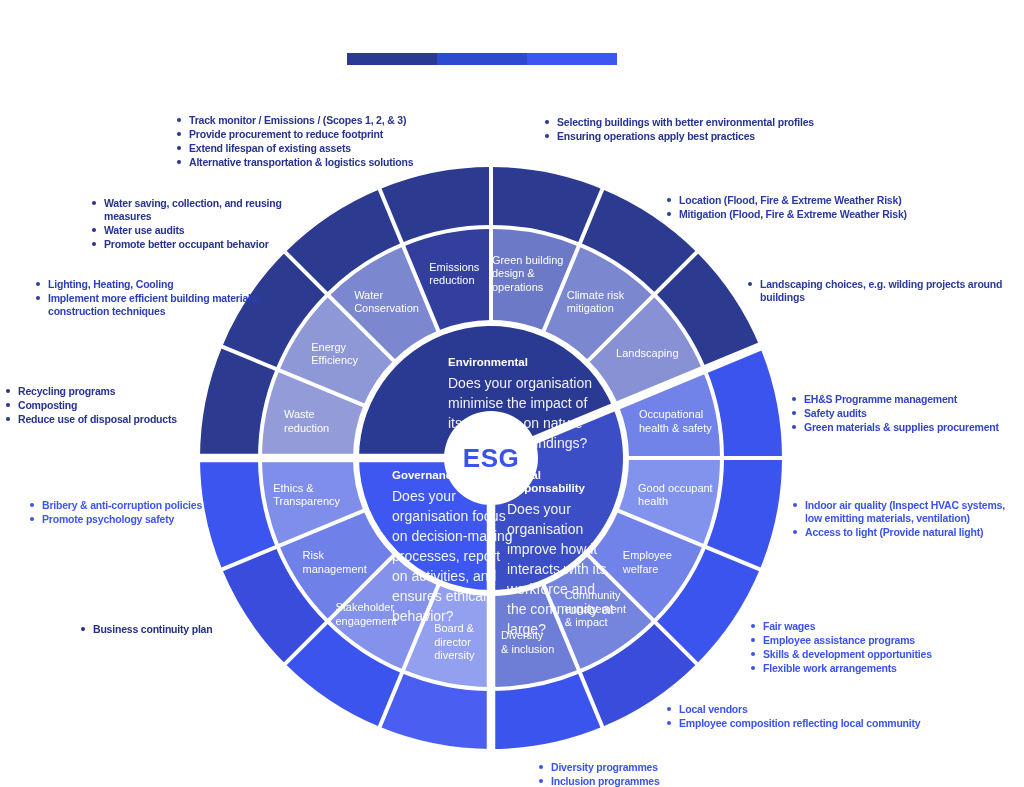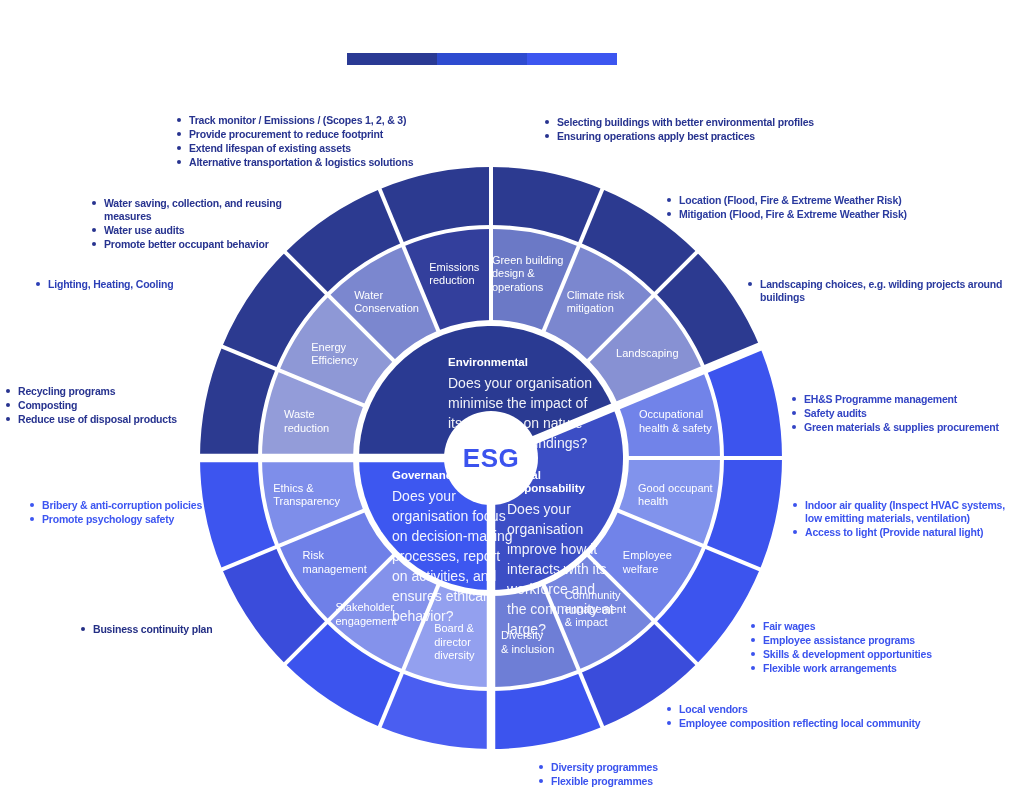--- a/index.html
+++ b/index.html
@@ -218,6 +218,10 @@
           <span class="dot"></span>
           <span class="tx">Lighting, Heating, Cooling</span>
         </div>
+        <div class="item">
+          <span class="dot"></span>
+          <span class="tx">Implement more efficient building materials/ construction techniques</span>
+        </div>
       </div>
       <div class="ann" style="left: 6px; top: 385px; width: 210px; color: rgb(39, 51, 143);">
         <div class="item">

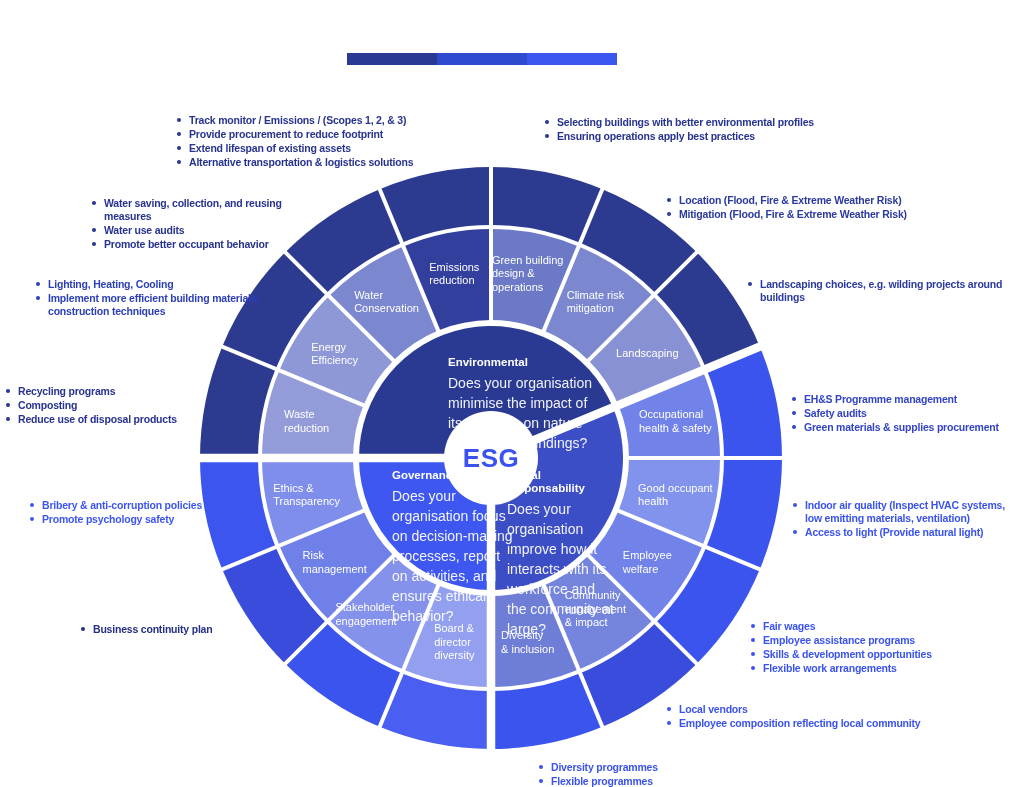--- a/index.html
+++ b/index.html
@@ -328,7 +328,7 @@
         </div>
         <div class="item">
           <span class="dot"></span>
-          <span class="tx">Flexible programmes</span>
+          <span class="tx">Inclusion programmes</span>
         </div>
       </div>
     </div>

